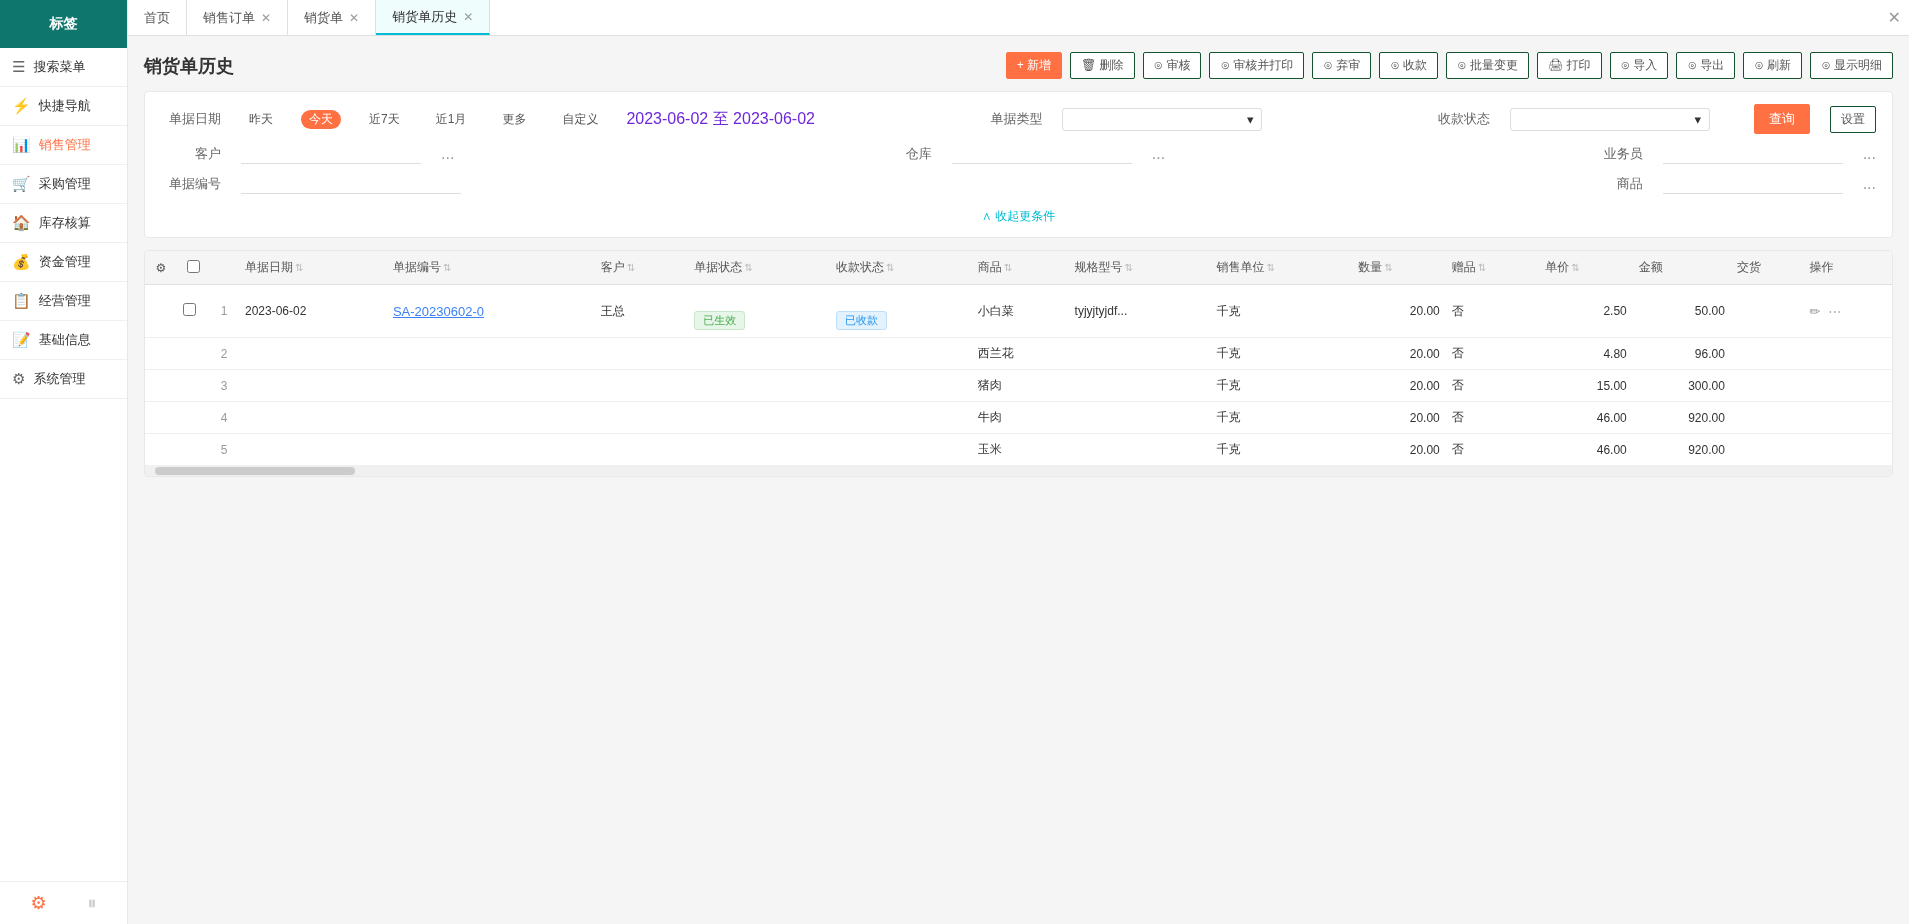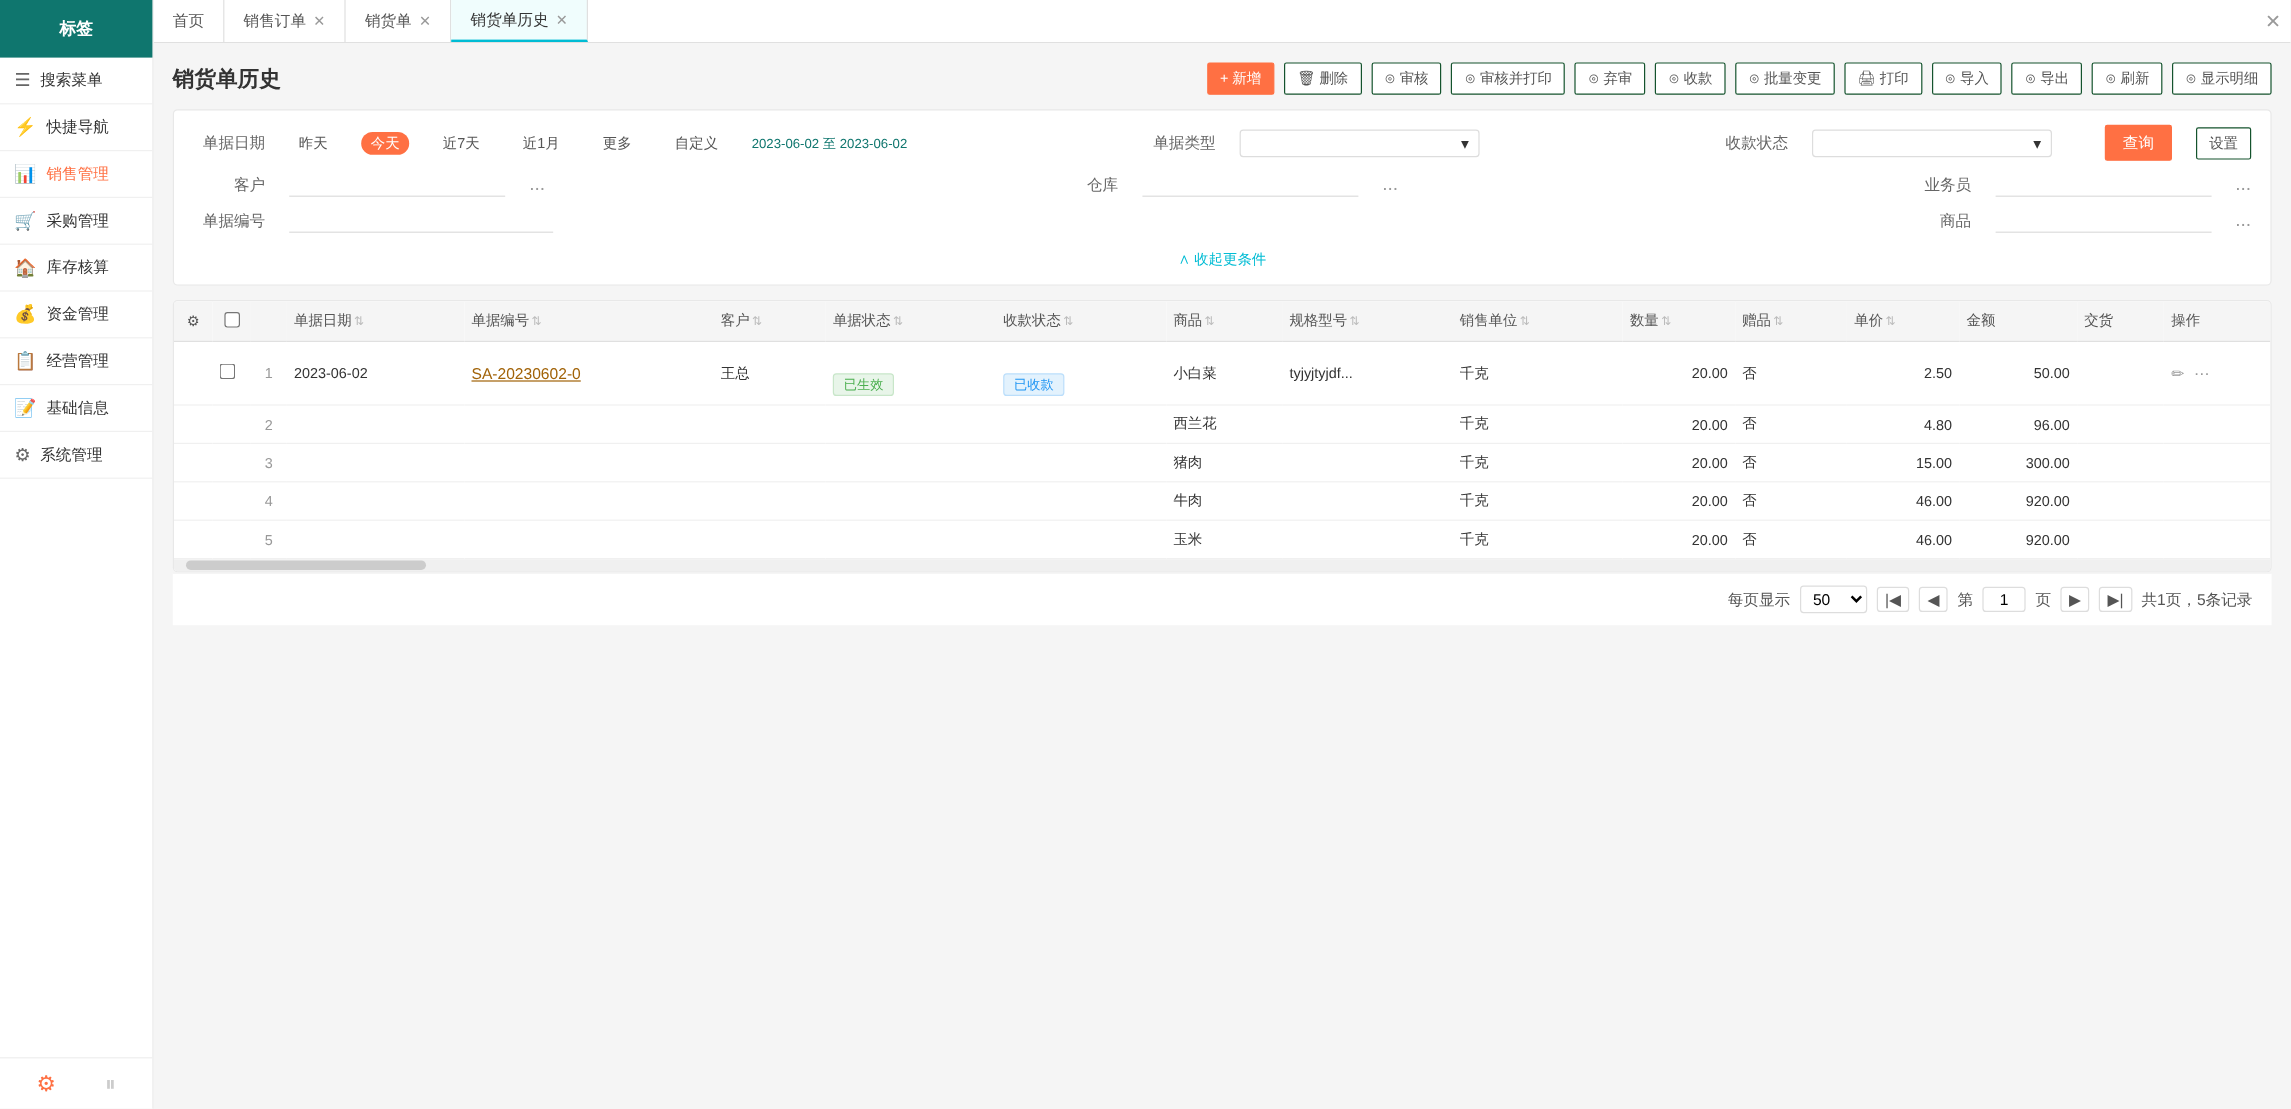--- a/index.html
+++ b/index.html
@@ -376,7 +376,7 @@
           <span class="date-pill">更多</span>
           <span class="date-pill">自定义</span>
         </div>
-        <span style="color:#0f766e;font-size:11px;">2023-06-02 至 2023-06-02</span>
+        <span style="color:#6d28d9;font-size:16px;">2023-06-02 至 2023-06-02</span>
 
         <span style="flex:1"></span>
 

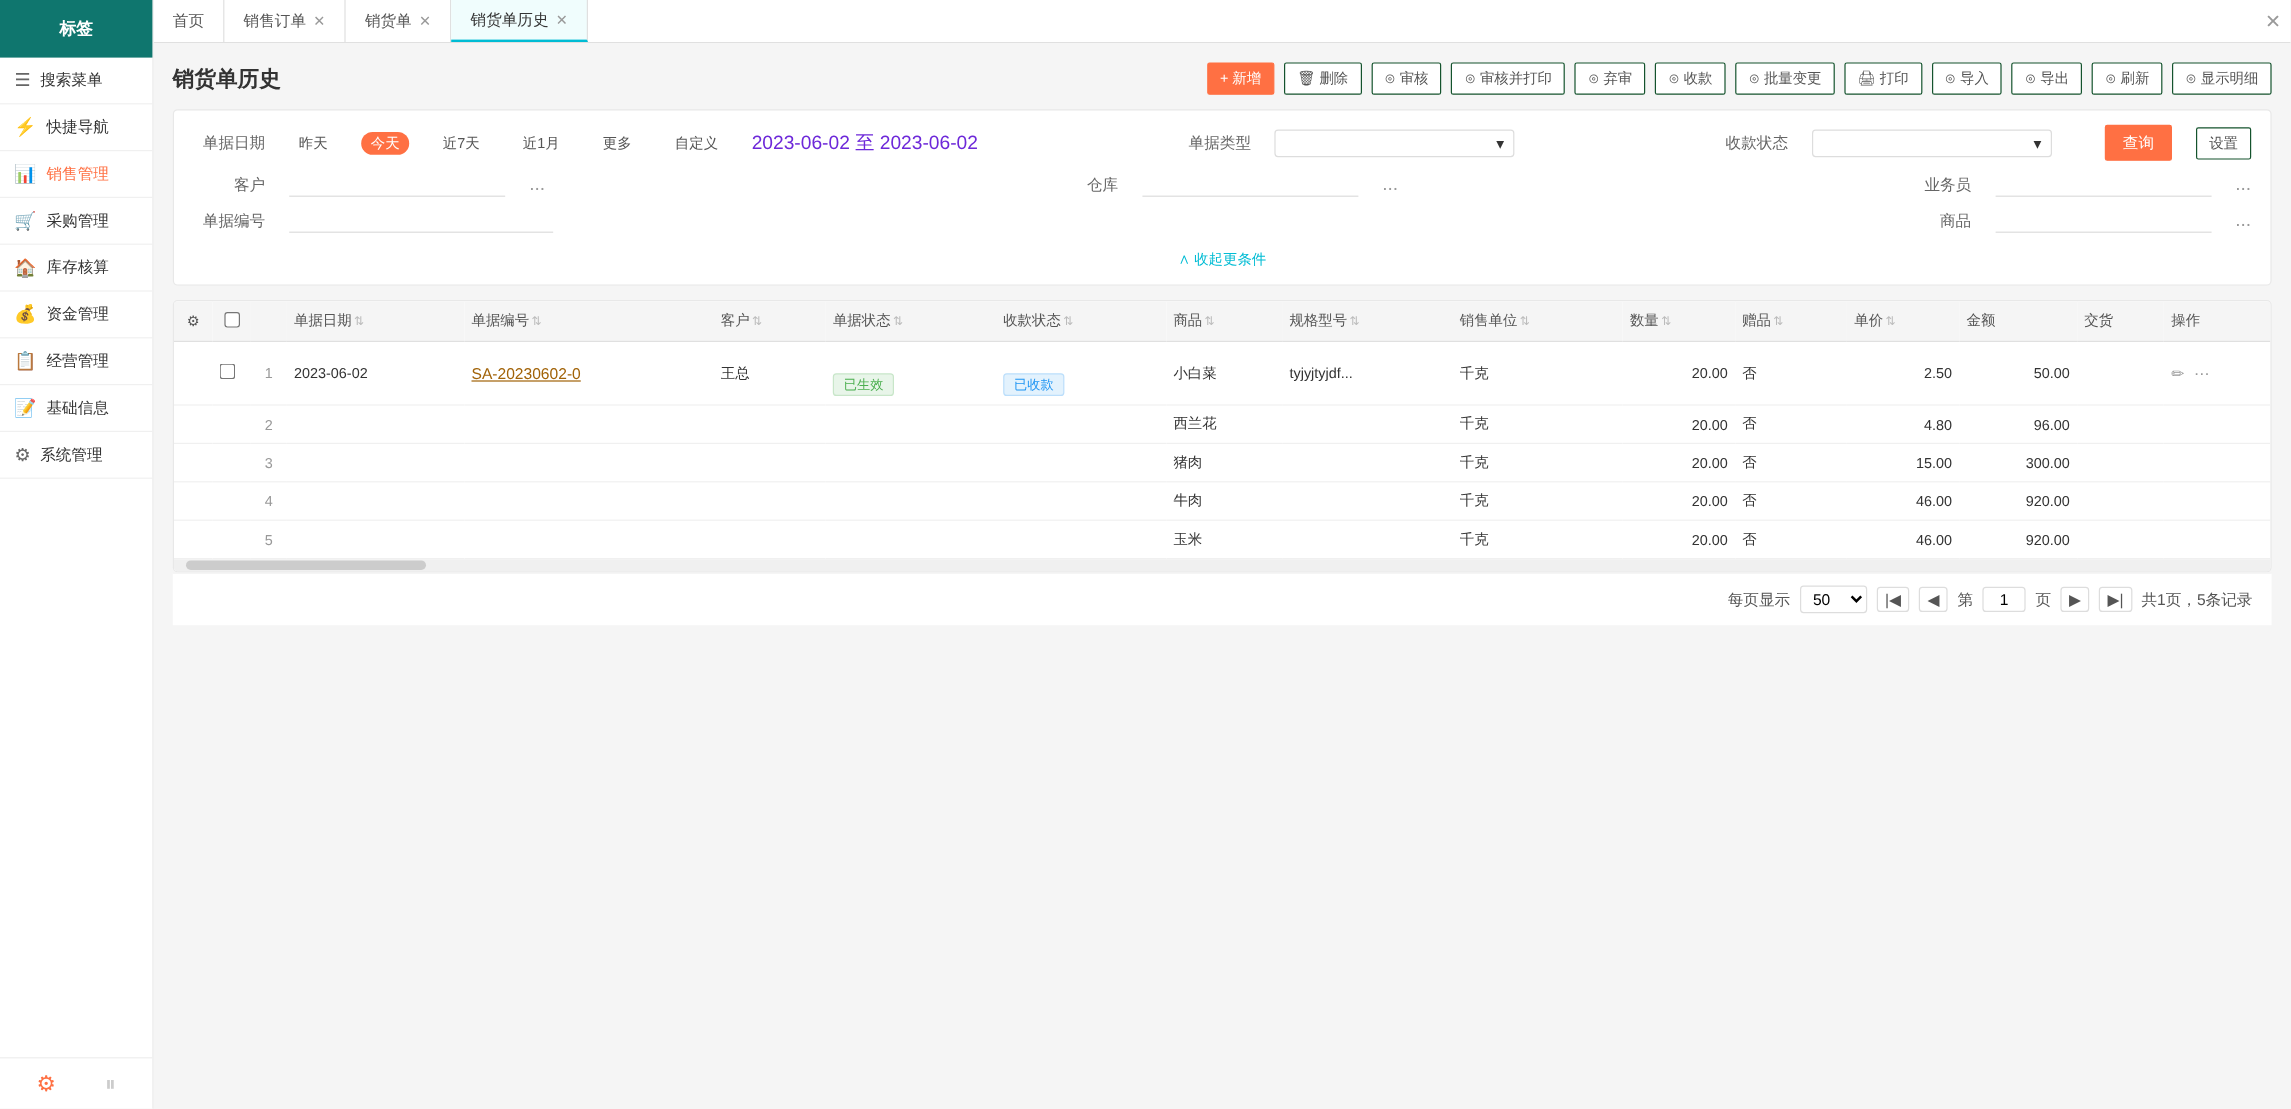--- a/index.html
+++ b/index.html
@@ -211,7 +211,7 @@
     }
     .badge-green { background: #e8f5e9; color: #4caf50; border: 1px solid #c8e6c9; }
     .badge-blue { background: #e3f2fd; color: #2196f3; border: 1px solid #bbdefb; }
-    .col-link { color: #a16207; cursor: pointer; text-decoration: underline; margin-top: 44px; }
+    .col-link { color: #3b82f6; cursor: pointer; text-decoration: underline; margin-top: 44px; }
     .sort-icon { color: #bbb; margin-left: 2px; font-size: 10px; }
 
     

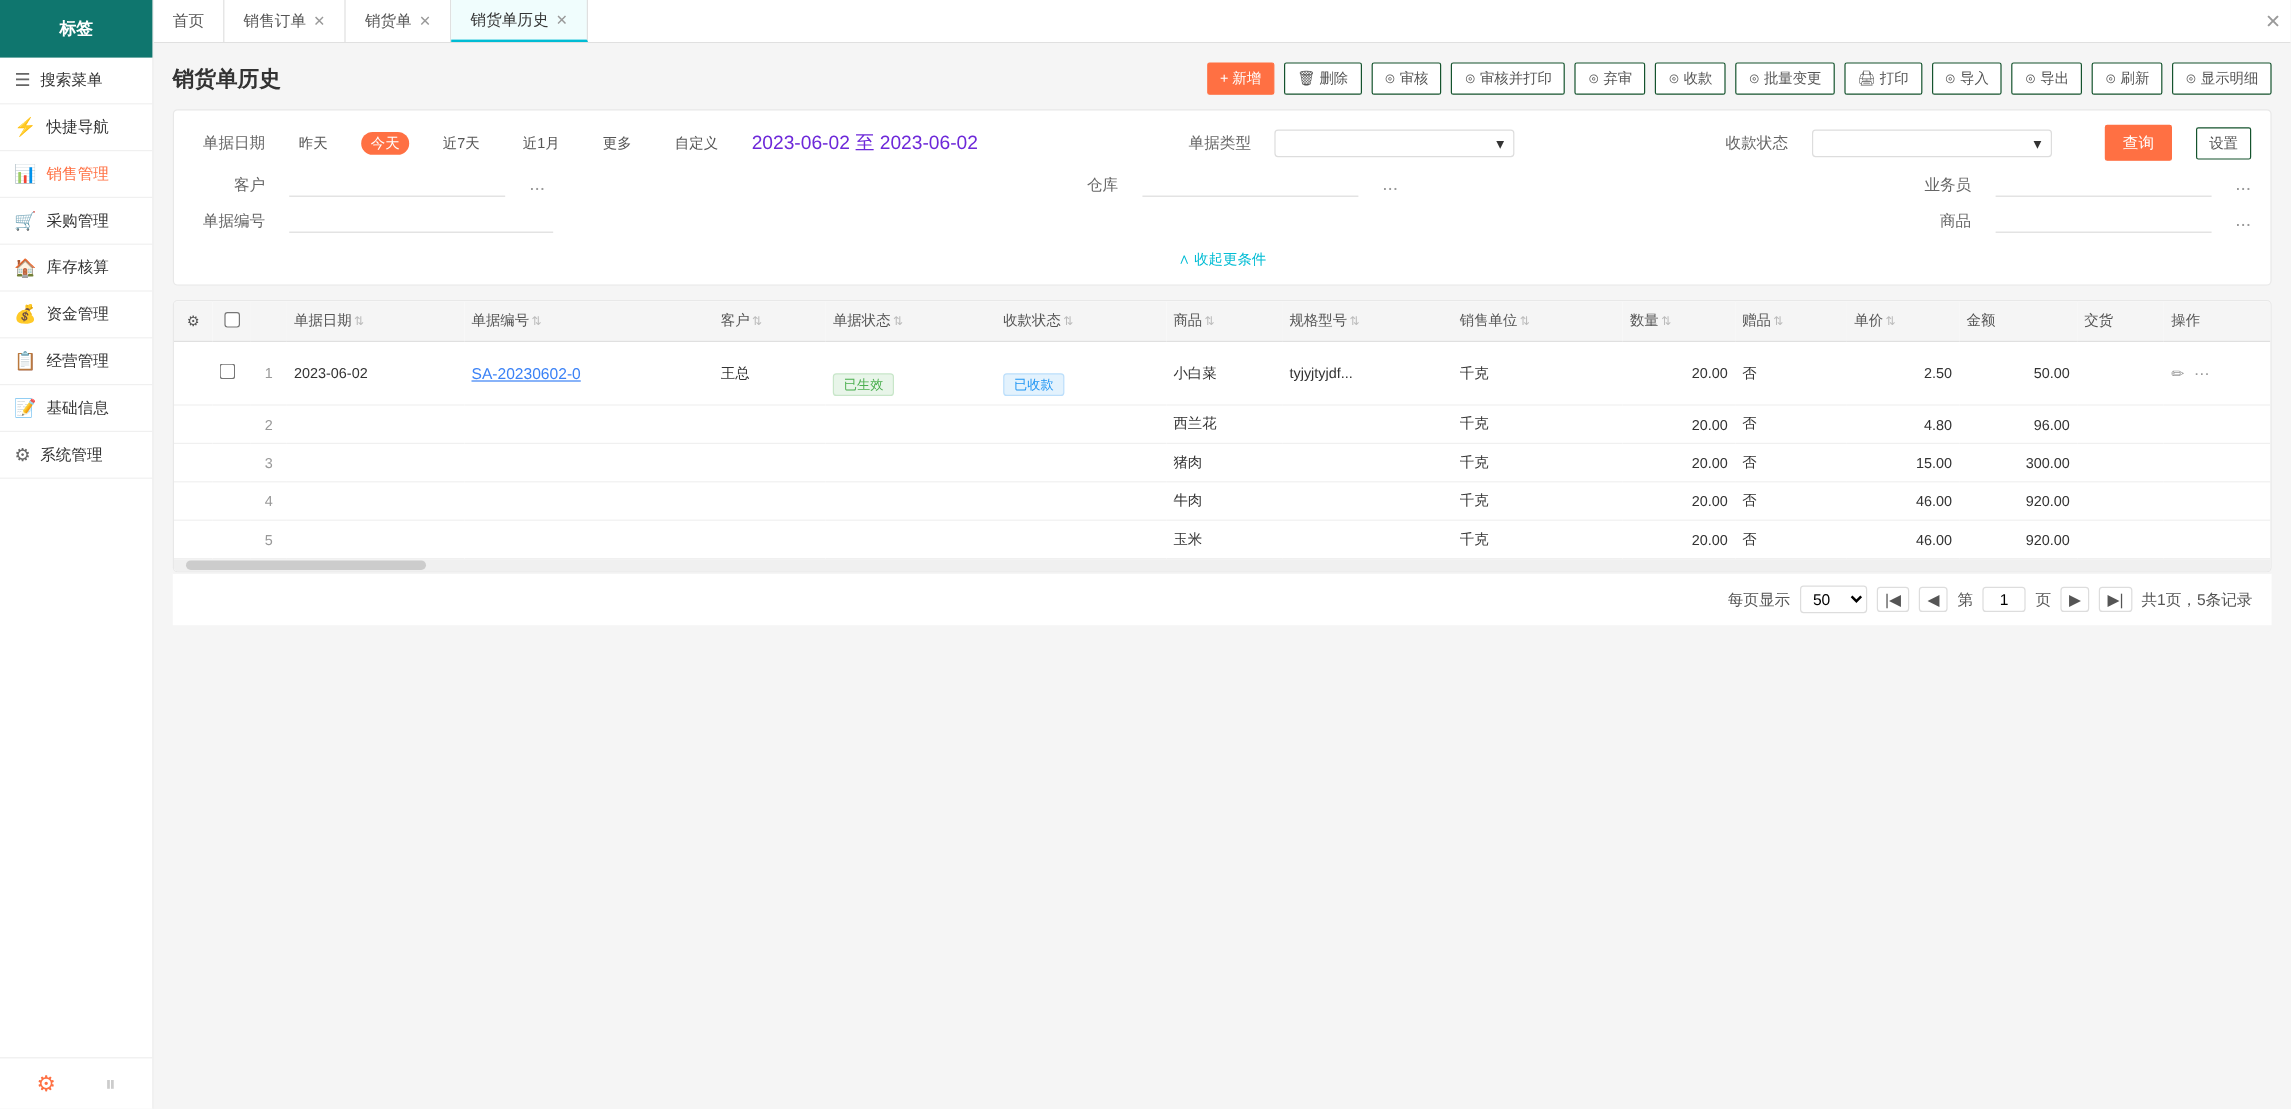--- a/index.html
+++ b/index.html
@@ -563,22 +563,6 @@
       </div>
     </div>
 
-    <div class="pagination">
-      <span>每页显示</span>
-      <select class="page-select">
-        <option>50</option>
-        <option>20</option>
-        <option>100</option>
-      </select>
-      <button class="page-btn">|◀</button>
-      <button class="page-btn">◀</button>
-      <span>第</span>
-      <input class="page-input" value="1" style="">
-      <span>页</span>
-      <button class="page-btn">▶</button>
-      <button class="page-btn">▶|</button>
-      <span>共1页，5条记录</span>
-    </div>
 
   </div>
 </div>

